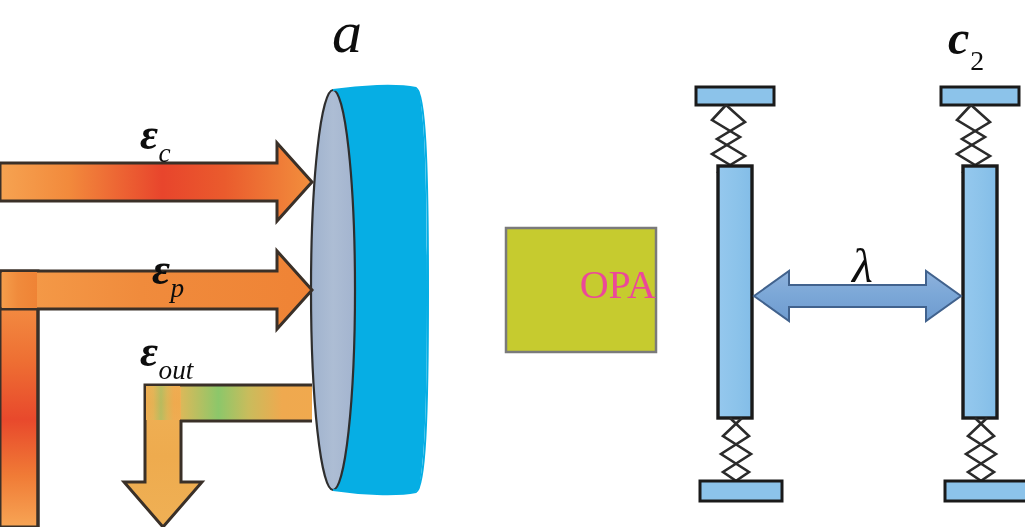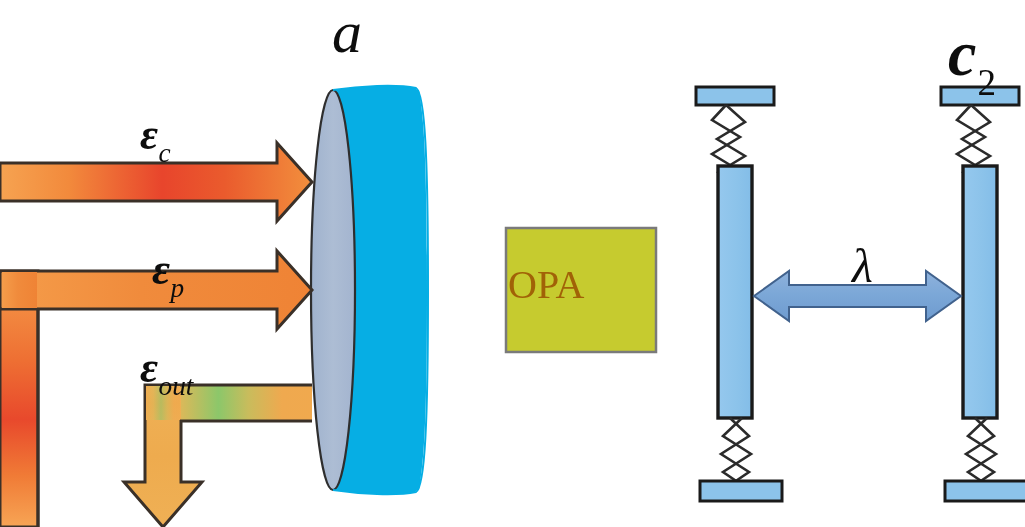--- a/index.html
+++ b/index.html
@@ -57,7 +57,7 @@
   #label-ep { left: 152px; top: 248px; font-size: 44px; }
   #label-eout { left: 140px; top: 346px; font-size: 44px; }
   #label-c1 { left: 700px; top: 6px; font-size: 58px; }
-  #label-c2 { left: 948px; top: 22px; font-size: 64px; font-family: Liberation Serif, serif; }
+  #label-c2 { left: 948px; top: 14px; font-size: 48px; font-family: Liberation Serif, serif; }
   #label-lambda { left: 852px; top: 242px; font-size: 48px; }
   #label-lambda .base { font-weight: normal; }
   #label-opa {

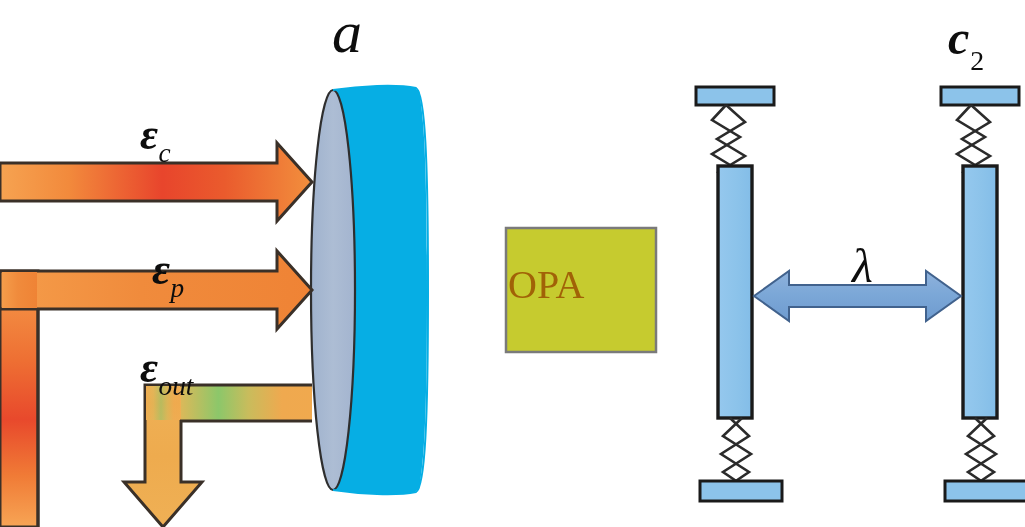--- a/index.html
+++ b/index.html
@@ -63,11 +63,11 @@
   #label-opa {
     left: 508px; top: 265px;
     width: 148px;
-    text-align: left;
+    text-align: right;
     font-size: 40px;
     font-style: normal;
     font-weight: normal;
-    color: #a16207;
+    color: #ec4899;
   }
 </style>
 </head>

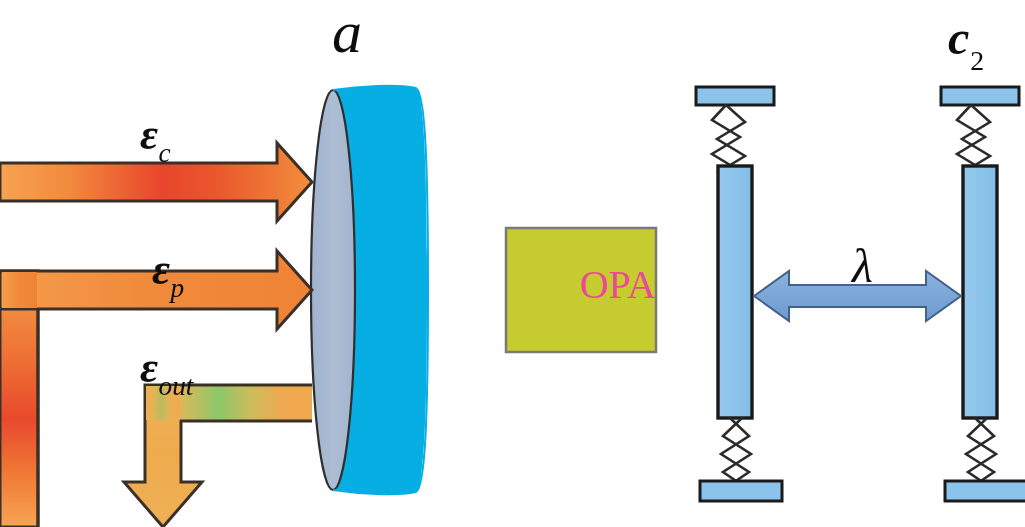--- a/index.html
+++ b/index.html
@@ -55,7 +55,7 @@
   #label-a .base { font-weight: normal; }
   #label-ec { left: 140px; top: 113px; font-size: 44px; }
   #label-ep { left: 152px; top: 248px; font-size: 44px; }
-  #label-eout { left: 140px; top: 346px; font-size: 44px; }
+  #label-eout { left: 140px; top: 330px; font-size: 44px; }
   #label-c1 { left: 700px; top: 6px; font-size: 58px; }
   #label-c2 { left: 948px; top: 14px; font-size: 48px; font-family: Liberation Serif, serif; }
   #label-lambda { left: 852px; top: 242px; font-size: 48px; }

